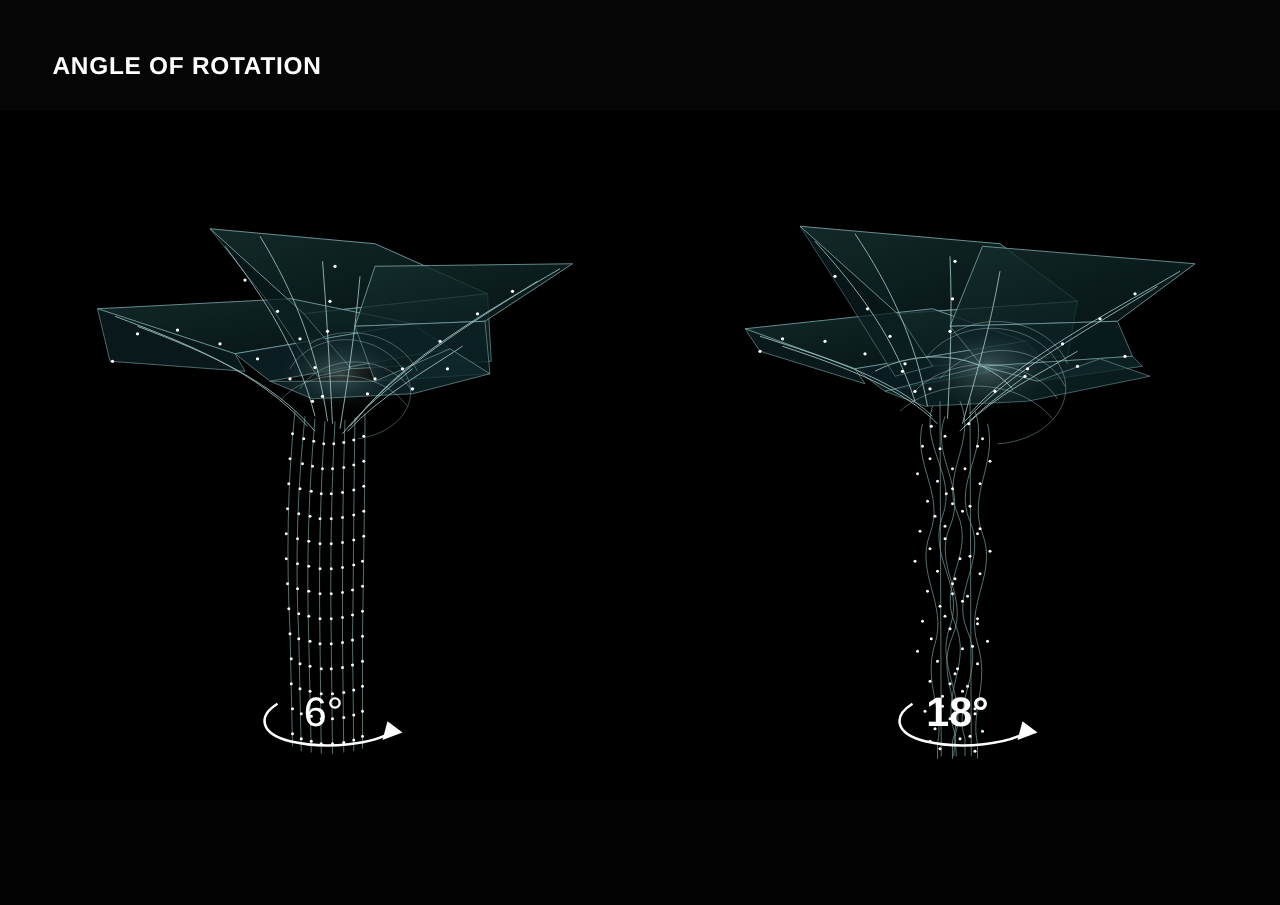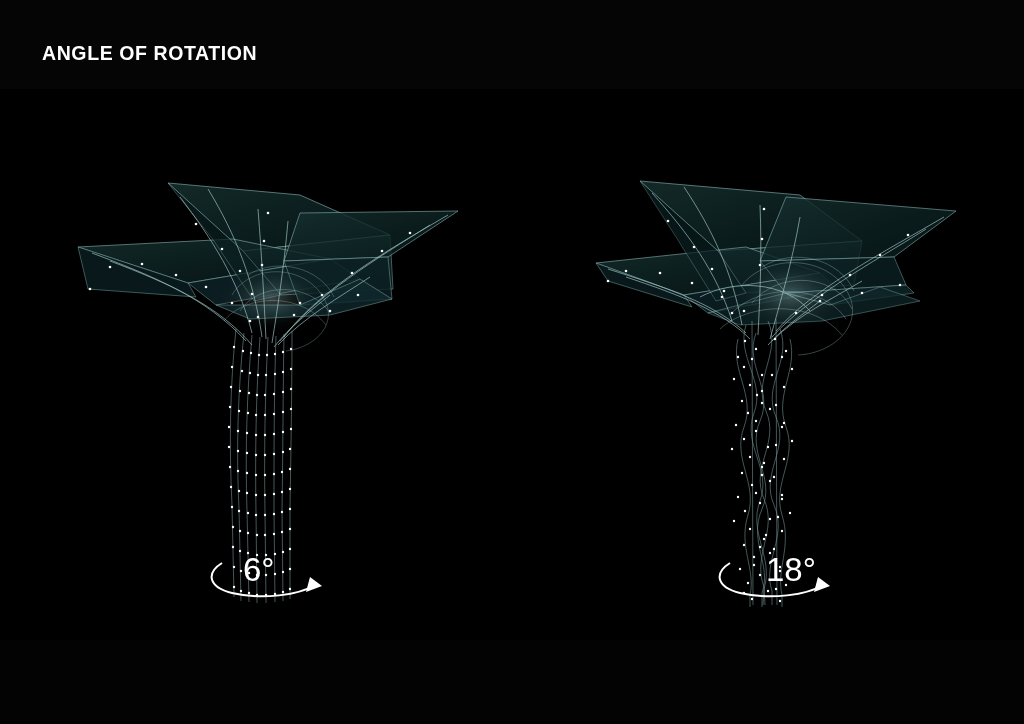--- a/index.html
+++ b/index.html
@@ -425,7 +425,7 @@
 
     <div class="angle-label" style="left:243px;top:464px;">6°</div>
 
-    <div class="angle-label" style="left:766px;top:464px;">18°</div>
+    <div class="angle-label" style="left:741px;top:464px;font-weight:bold;">18°</div>
   </div>
 
   <div class="footer">

